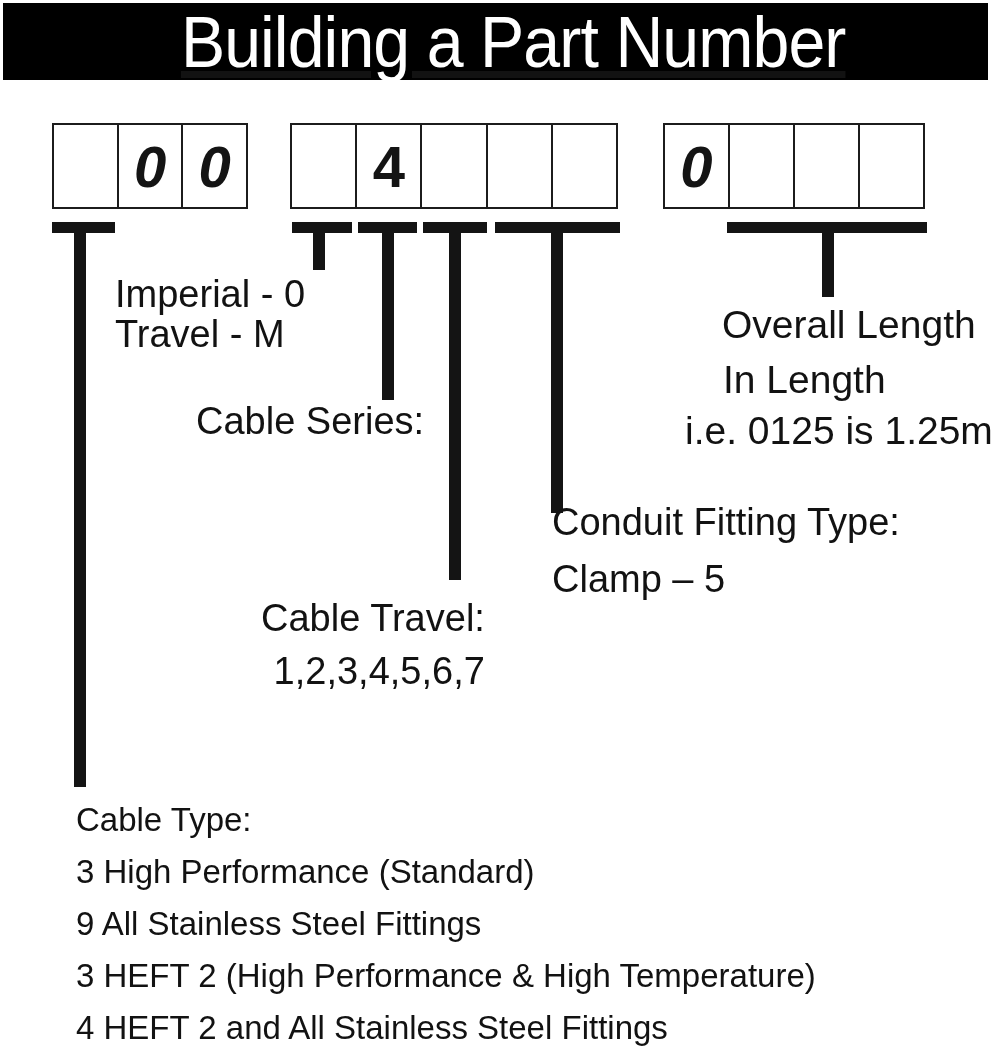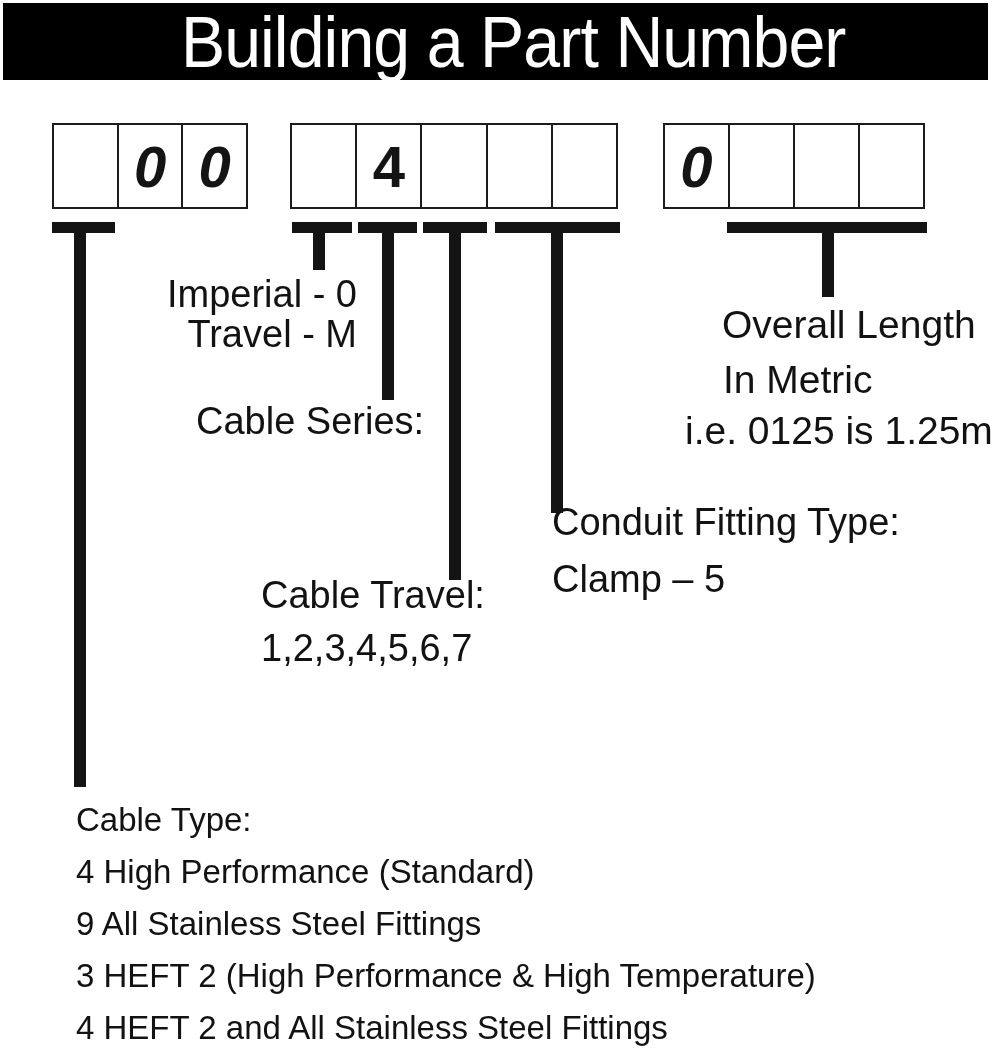--- a/index.html
+++ b/index.html
@@ -10,7 +10,7 @@
   .banner {
     position:absolute; left:3px; top:3px; width:985px; height:77px;
     background:#000000; display:flex; align-items:center; justify-content:center;
-    padding-left:36px; box-sizing:border-box;
+    padding-left:36px; box-sizing:border-box;text-decoration:underline;
   }
   .title {
     color:#ffffff; font-size:72px; line-height:1; white-space:nowrap;

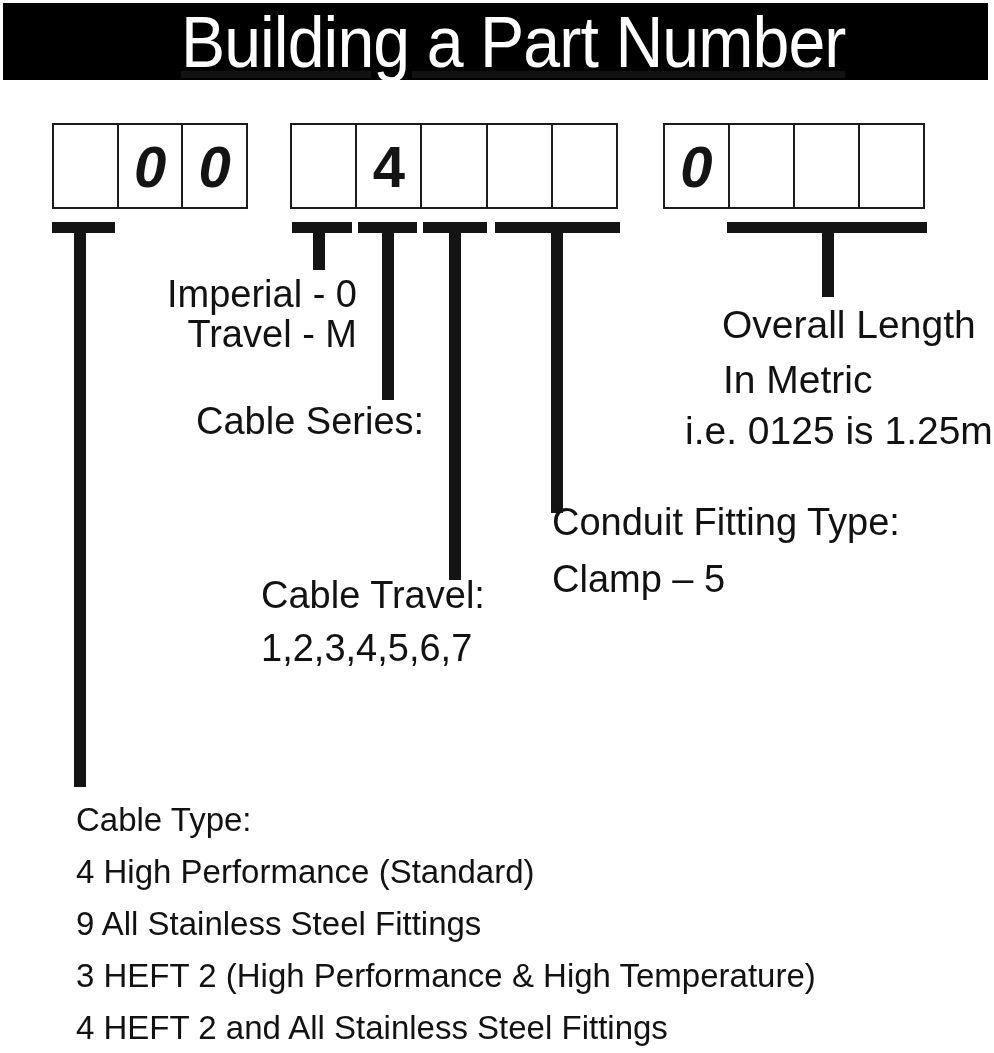--- a/index.html
+++ b/index.html
@@ -31,7 +31,7 @@
   .bar  { top:222px; height:11px; }
   .stem { top:222px; width:12px; }
   .lbl { position:absolute; font-size:38px; line-height:1; white-space:nowrap; }
-  .lbl-unit { left:115px; top:274px; width:242px; text-align:right; line-height:40px; }
+  .lbl-unit { left:115px; top:274px; width:242px; text-align:left; line-height:40px; }
   .conduit-block { left:552px; top:494px; line-height:56.5px; }
   .travel-block { left:261px; top:569px; line-height:53px; }
   .bottom-block { left:76px; top:794px; font-size:33px; line-height:52px; }

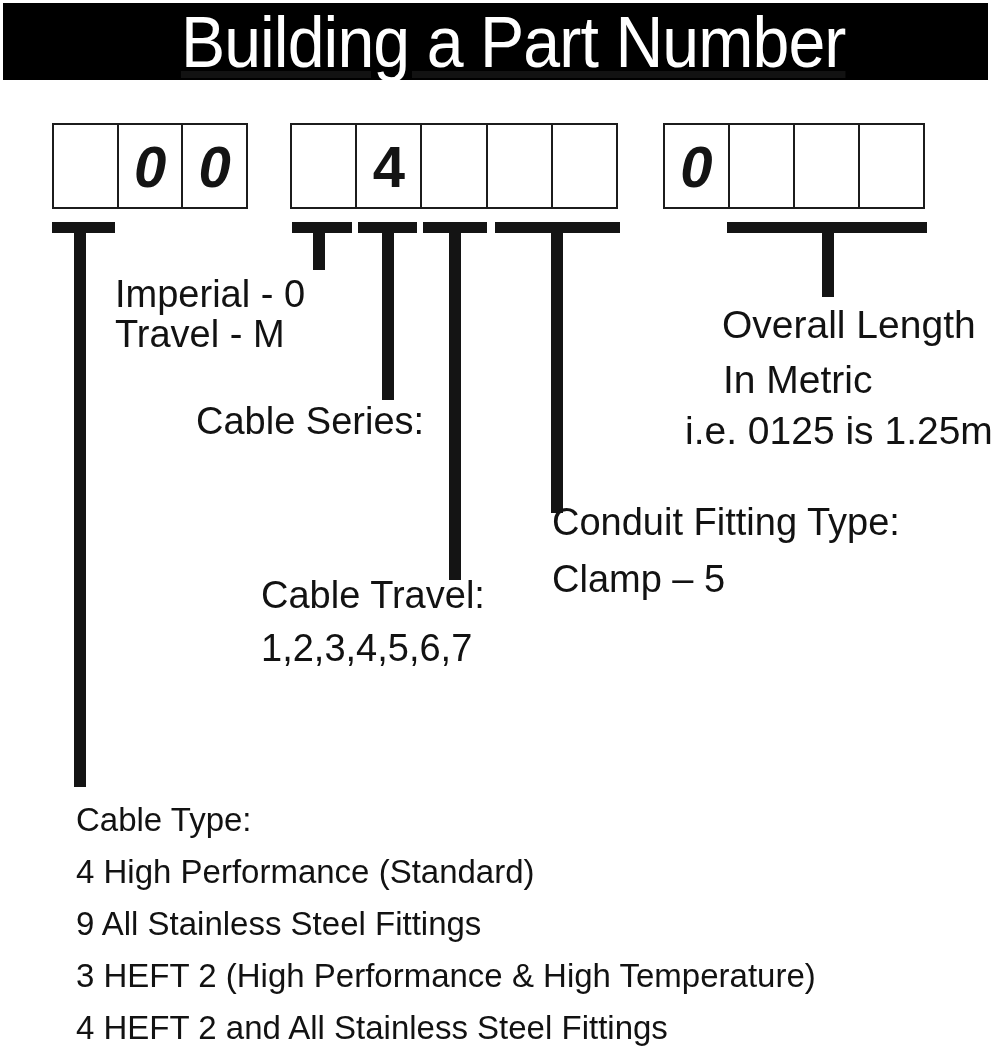--- a/index.html
+++ b/index.html
@@ -93,7 +93,7 @@
   <div class="lbl" style="left:196px;top:402px;">Cable Series:</div>
 
   <div class="lbl ol-line" style="left:722px;top:305px;">Overall Length</div>
-  <div class="lbl ol-line" style="left:723px;top:360px;">In Metric</div>
+  <div class="lbl ol-line" style="left:723px;top:360px;">In Length</div>
   <div class="lbl ol-line" style="left:685px;top:411px;">i.e. 0125 is 1.25m</div>
 
   <div class="lbl travel-block">

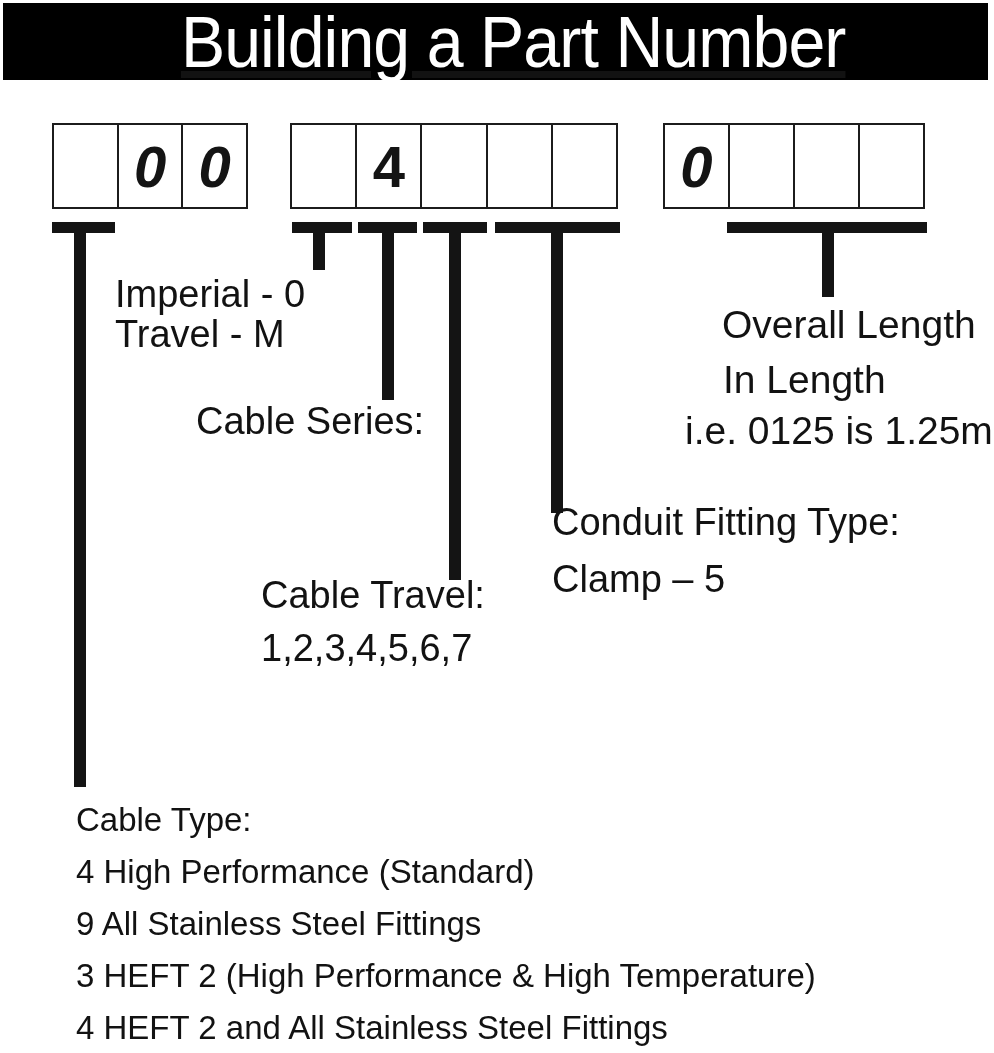--- a/index.html
+++ b/index.html
@@ -33,7 +33,7 @@
   .lbl { position:absolute; font-size:38px; line-height:1; white-space:nowrap; }
   .lbl-unit { left:115px; top:274px; width:242px; text-align:left; line-height:40px; }
   .conduit-block { left:552px; top:494px; line-height:56.5px; }
-  .travel-block { left:261px; top:569px; line-height:53px; }
+  .travel-block { left:261px; top:592px; line-height:53px;text-align:right; }
   .bottom-block { left:76px; top:794px; font-size:33px; line-height:52px; }
   .ol-line { font-size:39px; }
 </style>

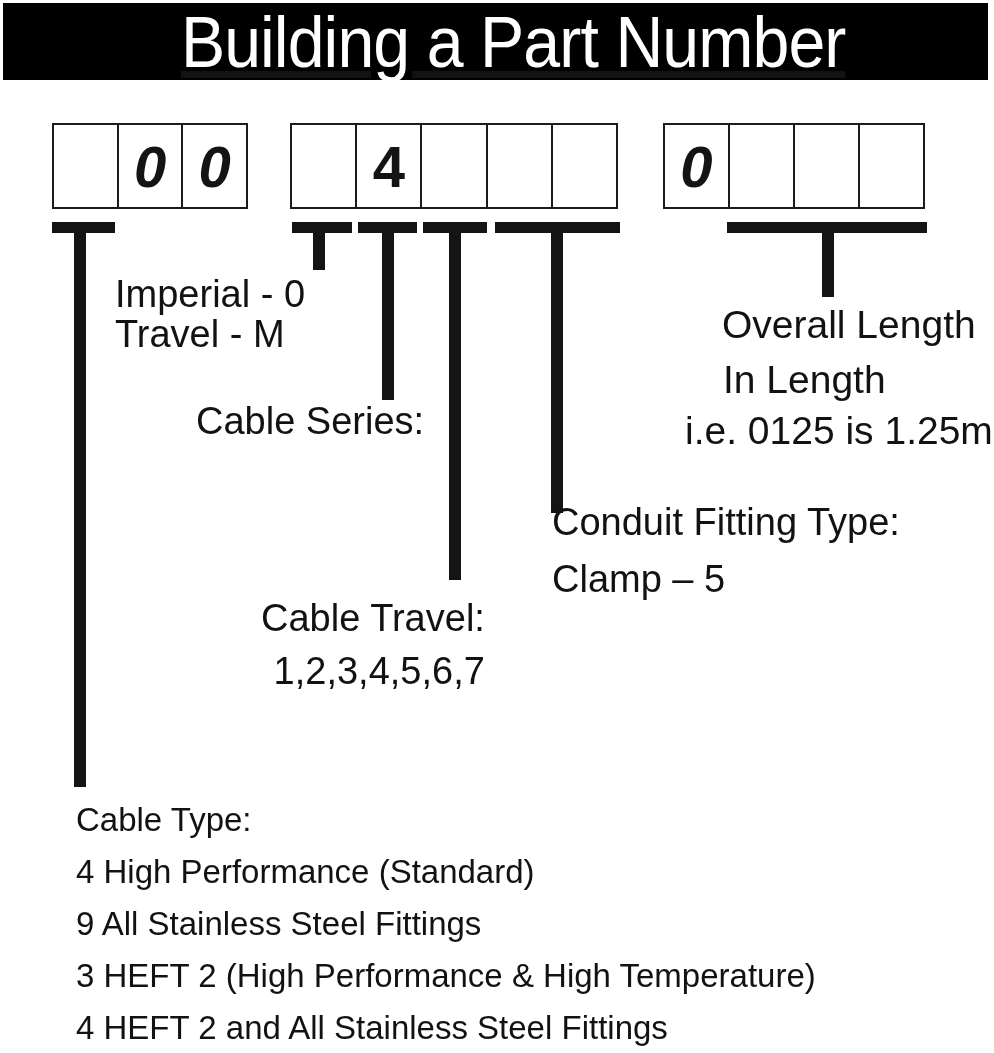--- a/index.html
+++ b/index.html
@@ -108,7 +108,7 @@
 
   <div class="lbl bottom-block">
     <div>Cable Type:</div>
-    <div>4 High Performance (Standard)</div>
+    <div>3 High Performance (Standard)</div>
     <div>9 All Stainless Steel Fittings</div>
     <div>3 HEFT 2 (High Performance &amp; High Temperature)</div>
     <div>4 HEFT 2 and All Stainless Steel Fittings</div>

